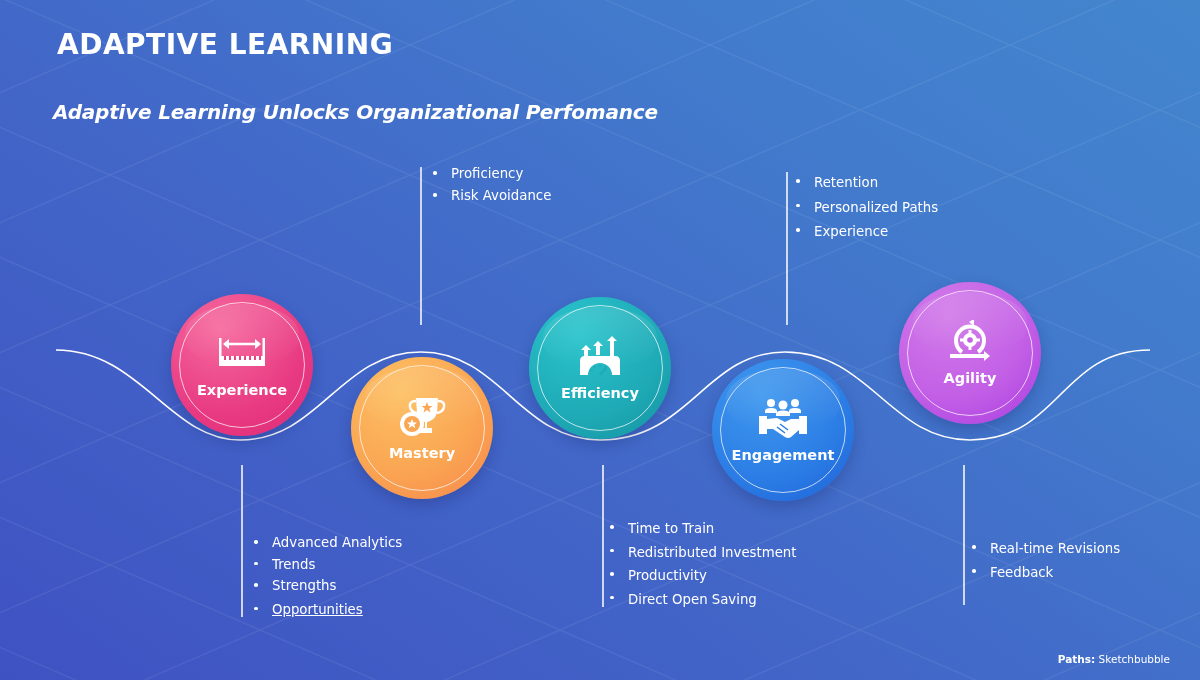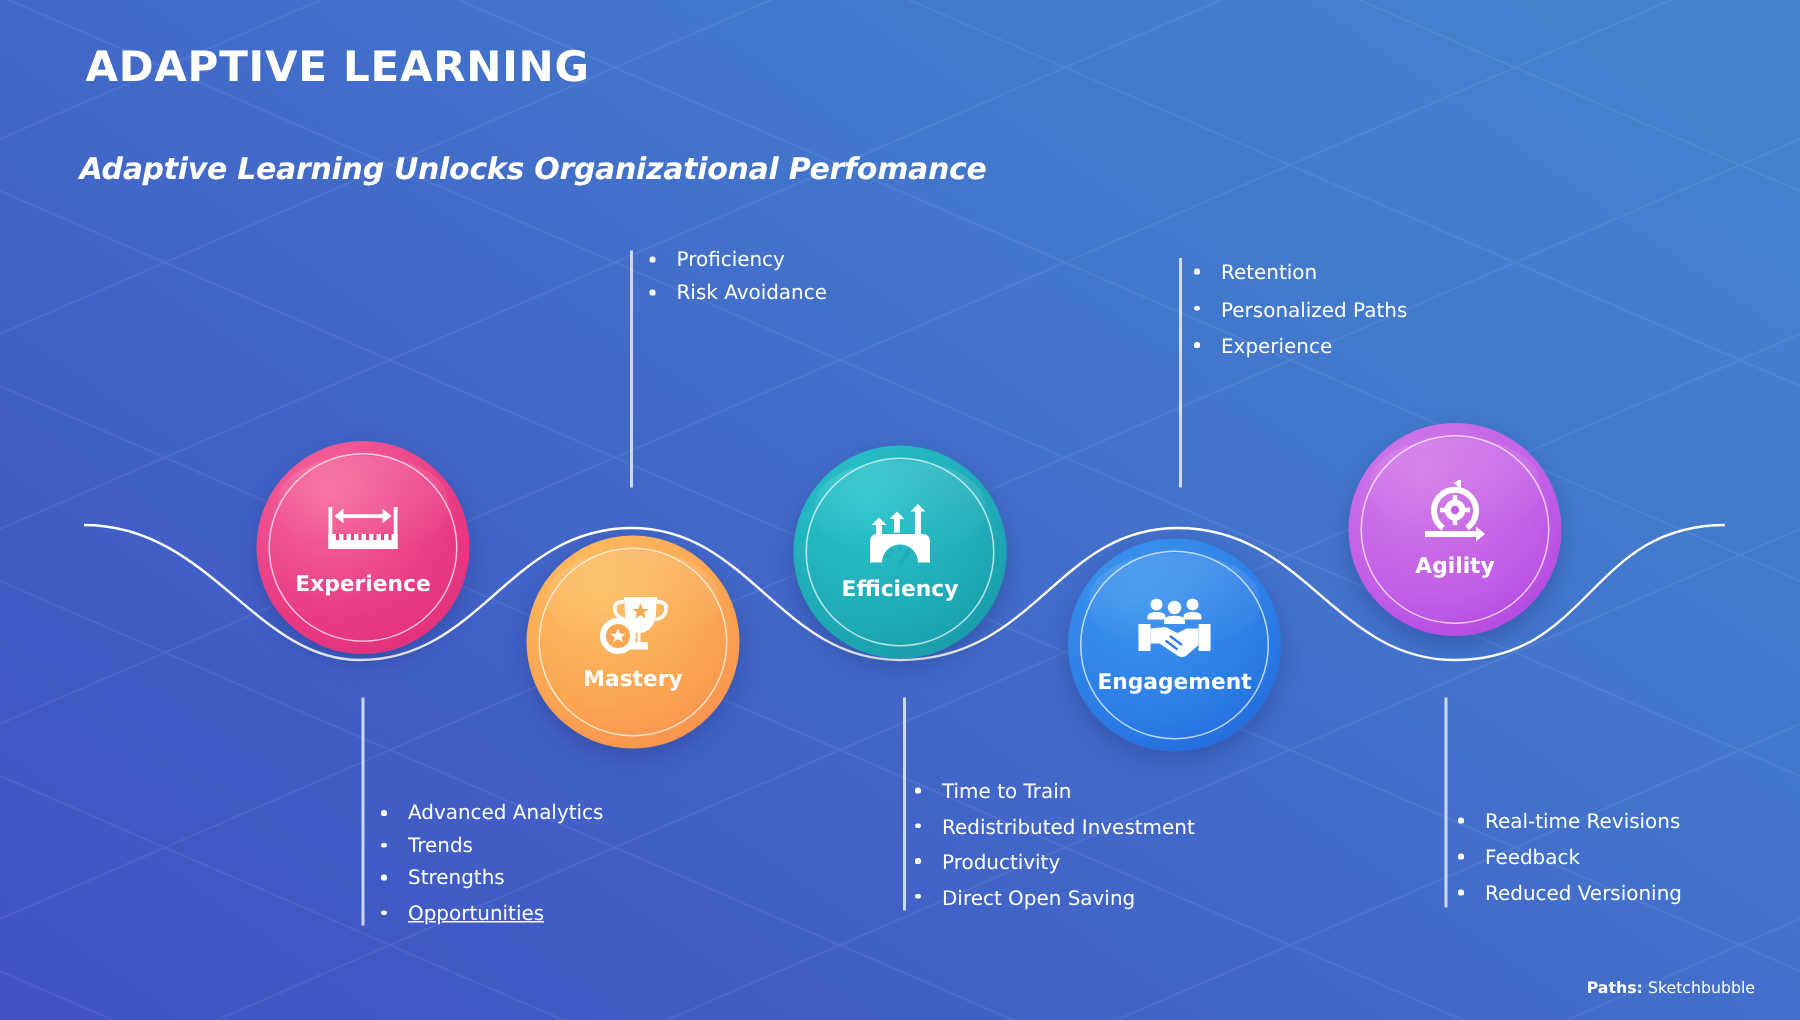--- a/index.html
+++ b/index.html
@@ -195,7 +195,6 @@
 <ul class="blist" style="left:971px; top:537px; line-height:24px;">
   <li>Real-time Revisions</li>
   <li>Feedback</li>
-  <li>Reduced Versioning</li>
 </ul>
 
 <div class="source">

